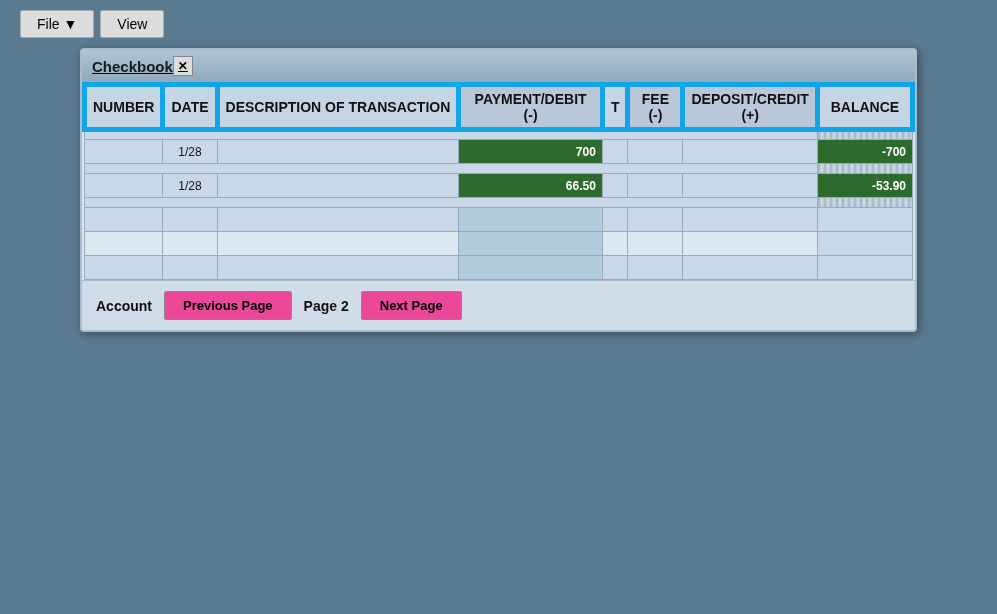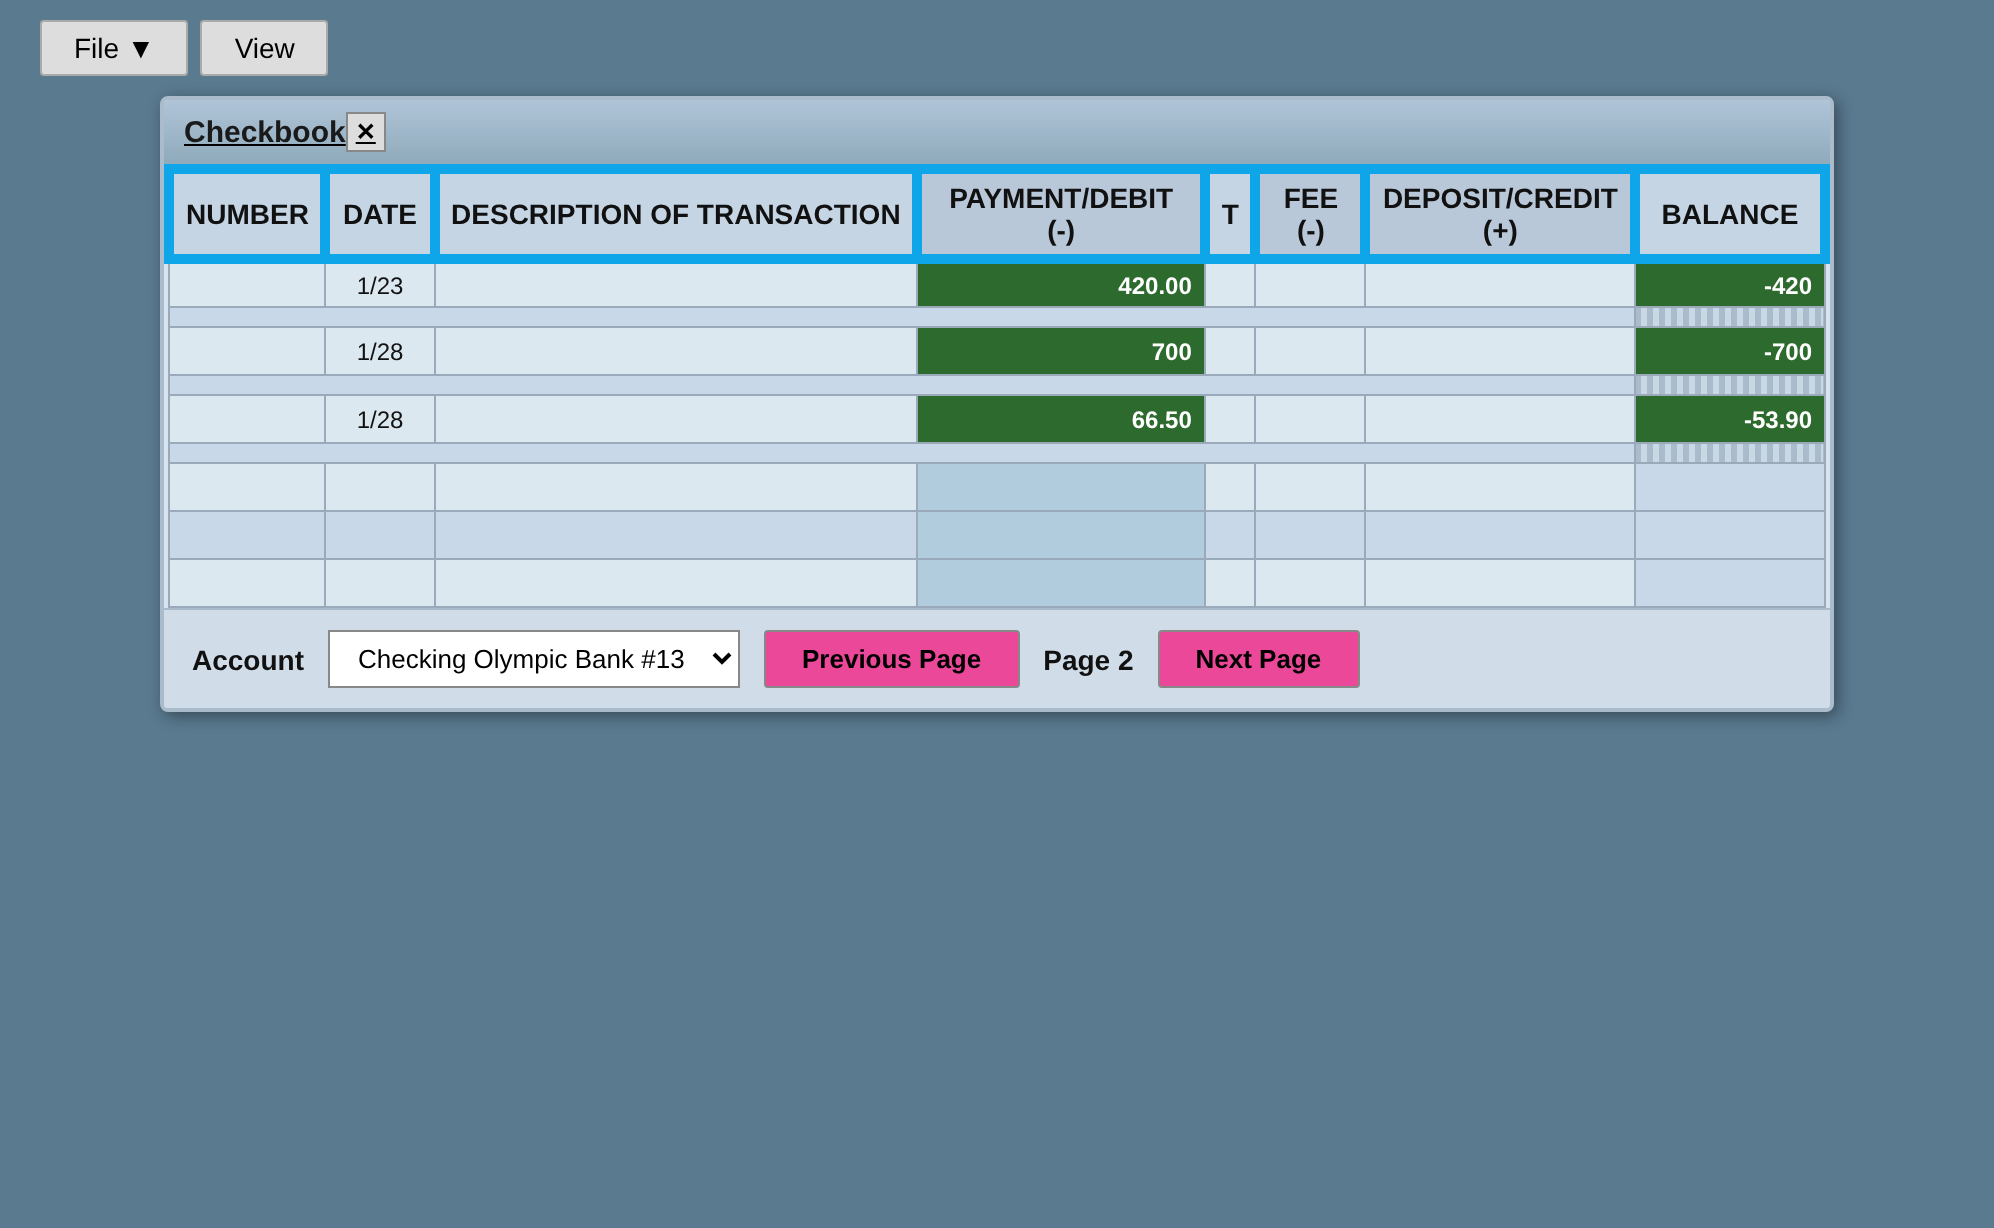--- a/index.html
+++ b/index.html
@@ -283,16 +283,6 @@
           </tr>
         </thead>
         <tbody id="table-body">
-        <tr>
-      <td class="col-number"></td>
-      <td class="col-date">1/23</td>
-      <td class="col-desc"></td>
-      <td class="col-payment">420.00</td>
-      <td class="col-t"></td>
-      <td class="col-fee"></td>
-      <td class="col-deposit"></td>
-      <td class="col-balance-green">-420</td>
-    </tr>
             <tr style="height: 10px;">
         <td colspan="7" style="background:#c8d8e8; border:1px solid #9aaabb;"></td>
         <td class="col-balance-striped"></td>

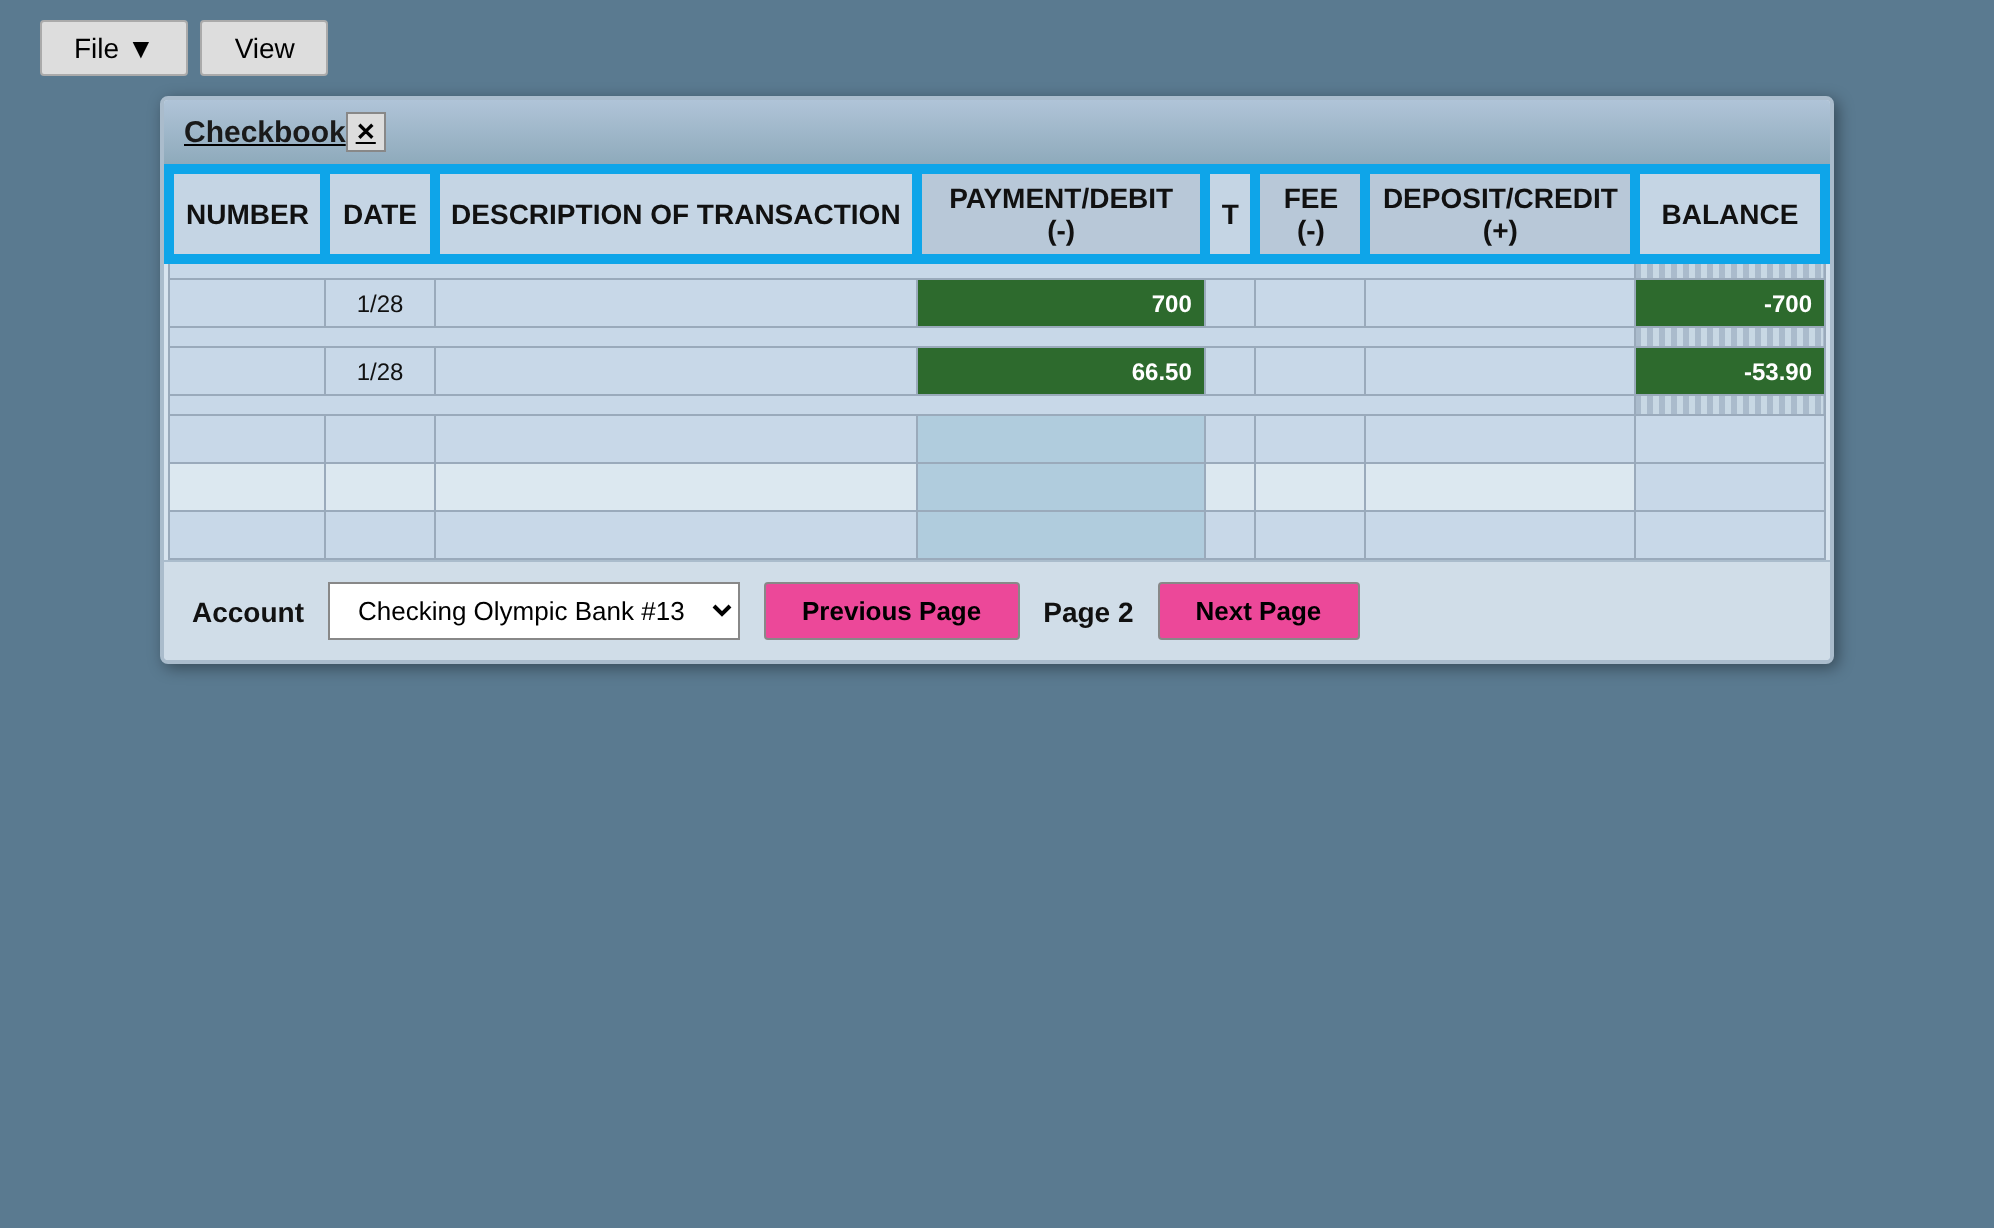--- a/index.html
+++ b/index.html
@@ -351,7 +351,6 @@
 
     <div class="footer-bar">
       <span class="footer-label">Account</span>
-      <select class="account-select"><option>Checking Olympic Bank #13</option></select>
       <button class="nav-btn">Previous Page</button>
       <span class="page-indicator">Page 2</span>
       <button class="nav-btn">Next Page</button>

